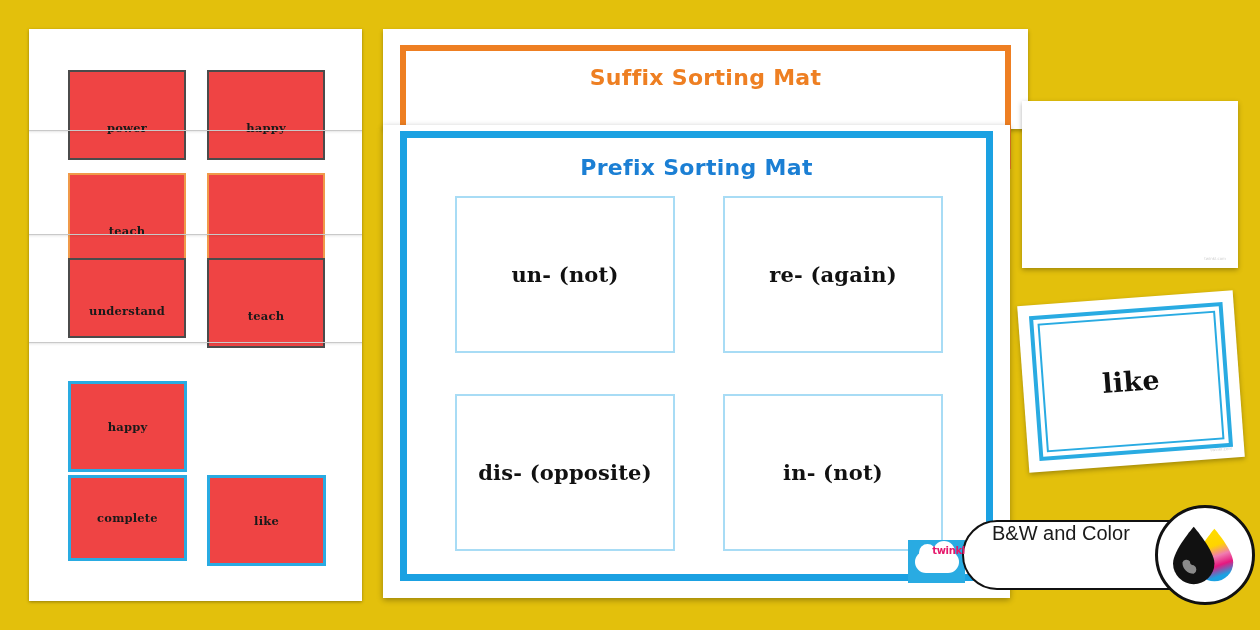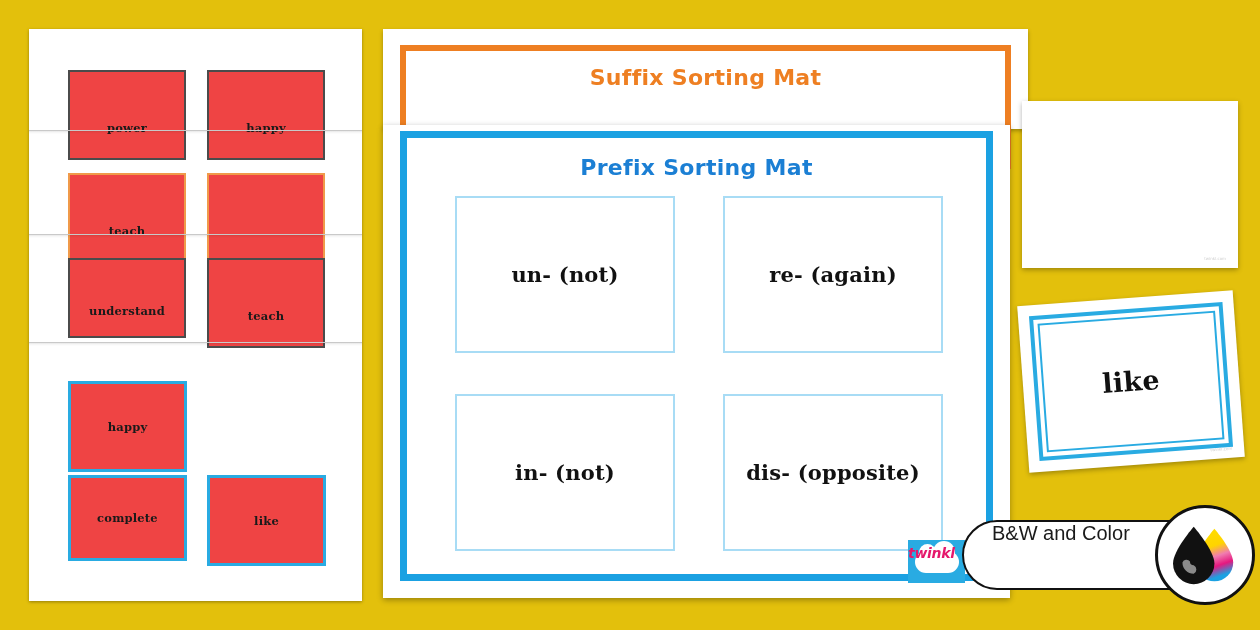--- a/index.html
+++ b/index.html
@@ -261,10 +261,10 @@
         <span class="slot-label">re- (again)</span>
       </div>
       <div class="prefix-slot">
-        <span class="slot-label">in- (not)</span>
+        <span class="slot-label">dis- (opposite)</span>
       </div>
       <div class="prefix-slot">
-        <span class="slot-label">dis- (opposite)</span>
+        <span class="slot-label">in- (not)</span>
       </div>
     </div>
 

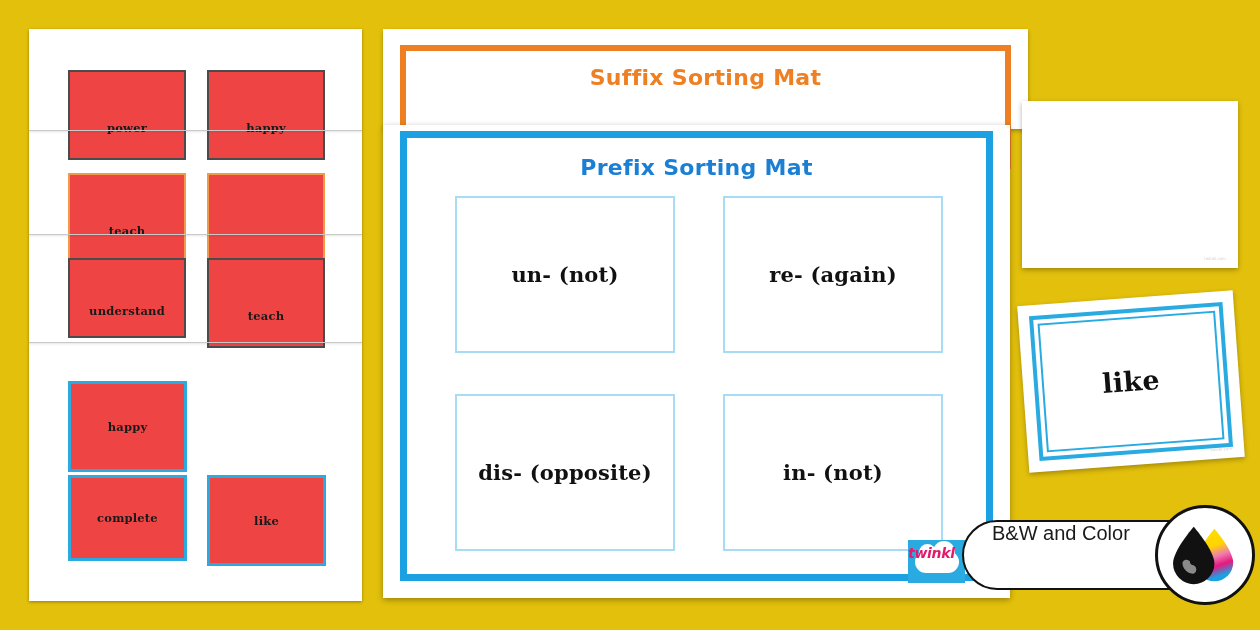--- a/index.html
+++ b/index.html
@@ -135,10 +135,10 @@
   .twinkl .cloud::after  { width: 22px; height: 22px; left: 18px; top: -10px; }
   .twinkl .tword {
     position: absolute; left: 0; right: 0; top: 5px;
-    text-align: left;
-    font-family: "DejaVu Sans", sans-serif;
-    font-weight: bold; font-style: italic;
-    font-size: 14px; color: #E5186B;
+    text-align: right;
+    font-family: "DejaVu Sans", sans-serif;
+    font-weight: bold; 
+    font-size: 10px; color: #E5186B;
     letter-spacing: -.3px; z-index: 2;
   }
 

